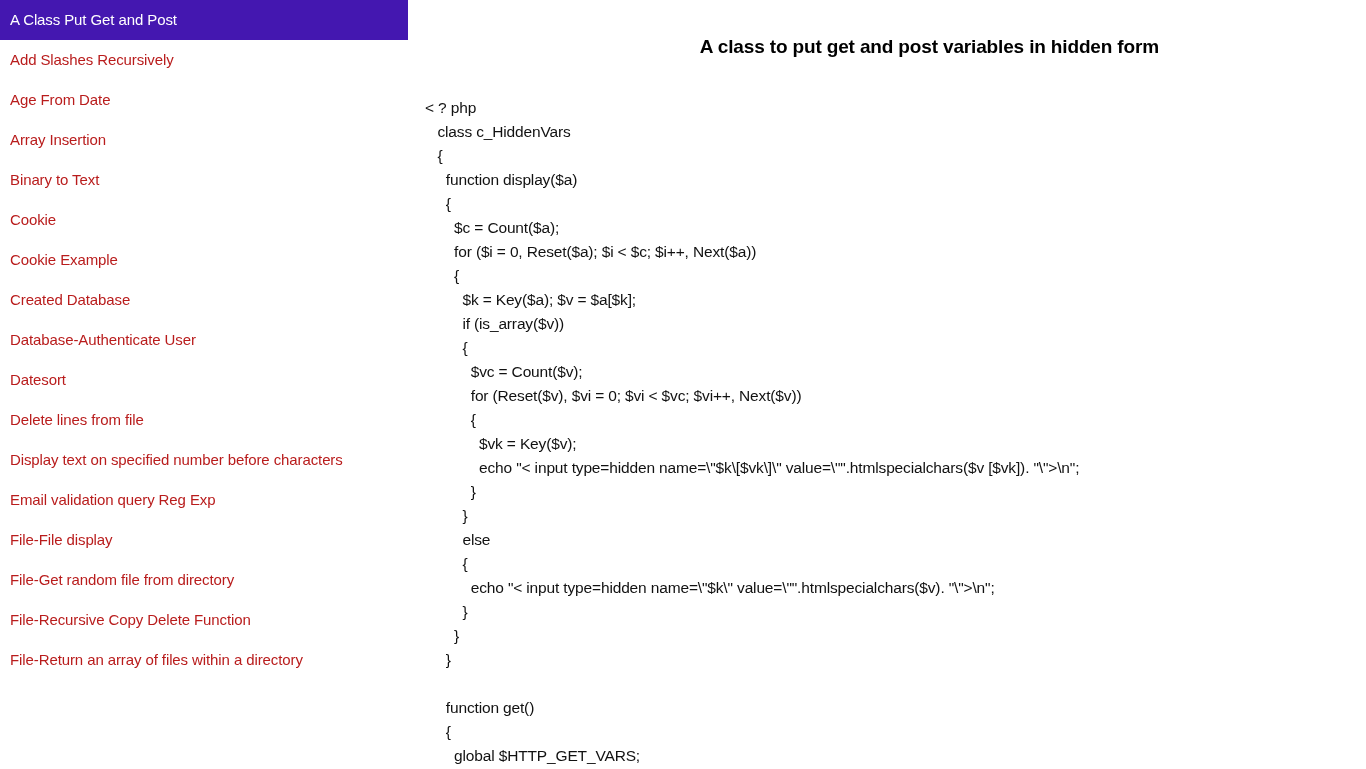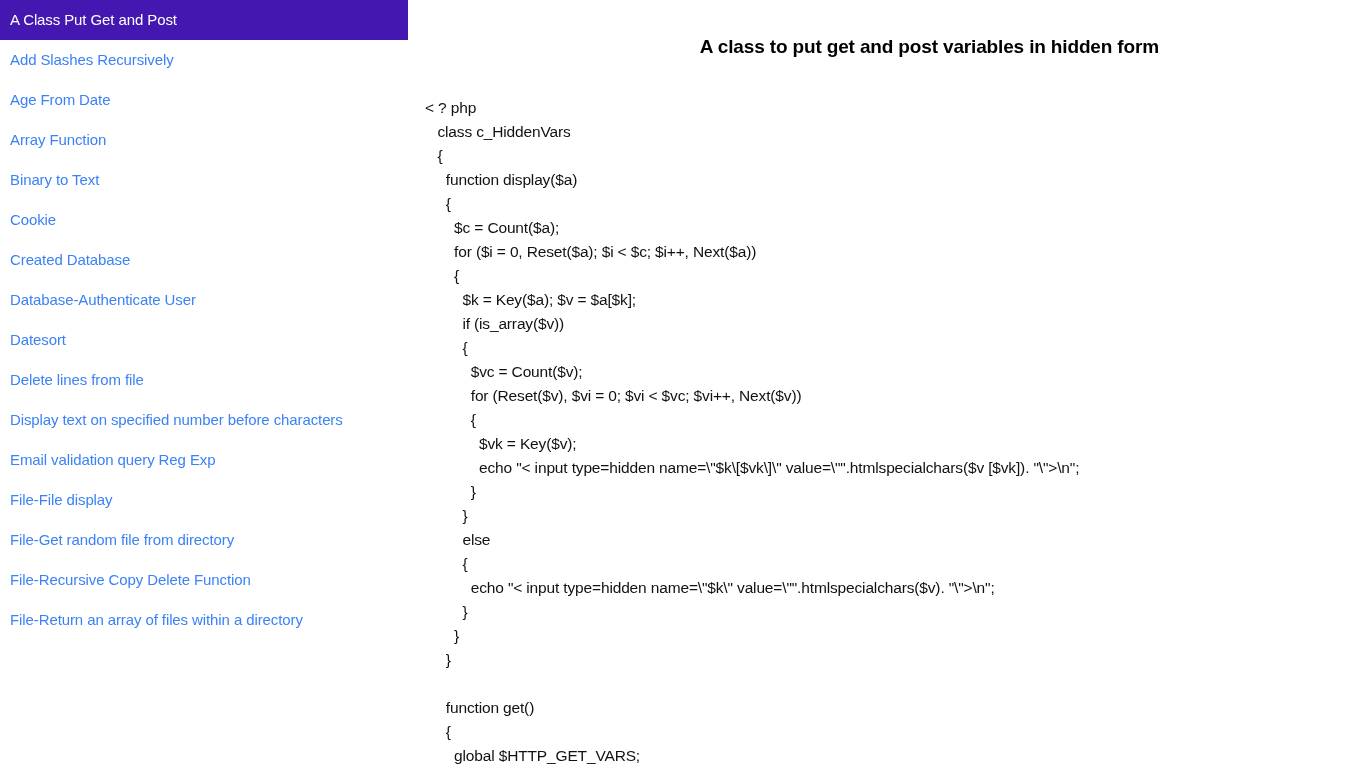--- a/index.html
+++ b/index.html
@@ -37,7 +37,7 @@
     padding-left: 10px;
     box-sizing: border-box;
     font-size: 15px;
-    color: #3b82f6;
+    color: #b91c1c;
     font-family: "Liberation Sans", sans-serif;
     white-space: nowrap;
     overflow: hidden;

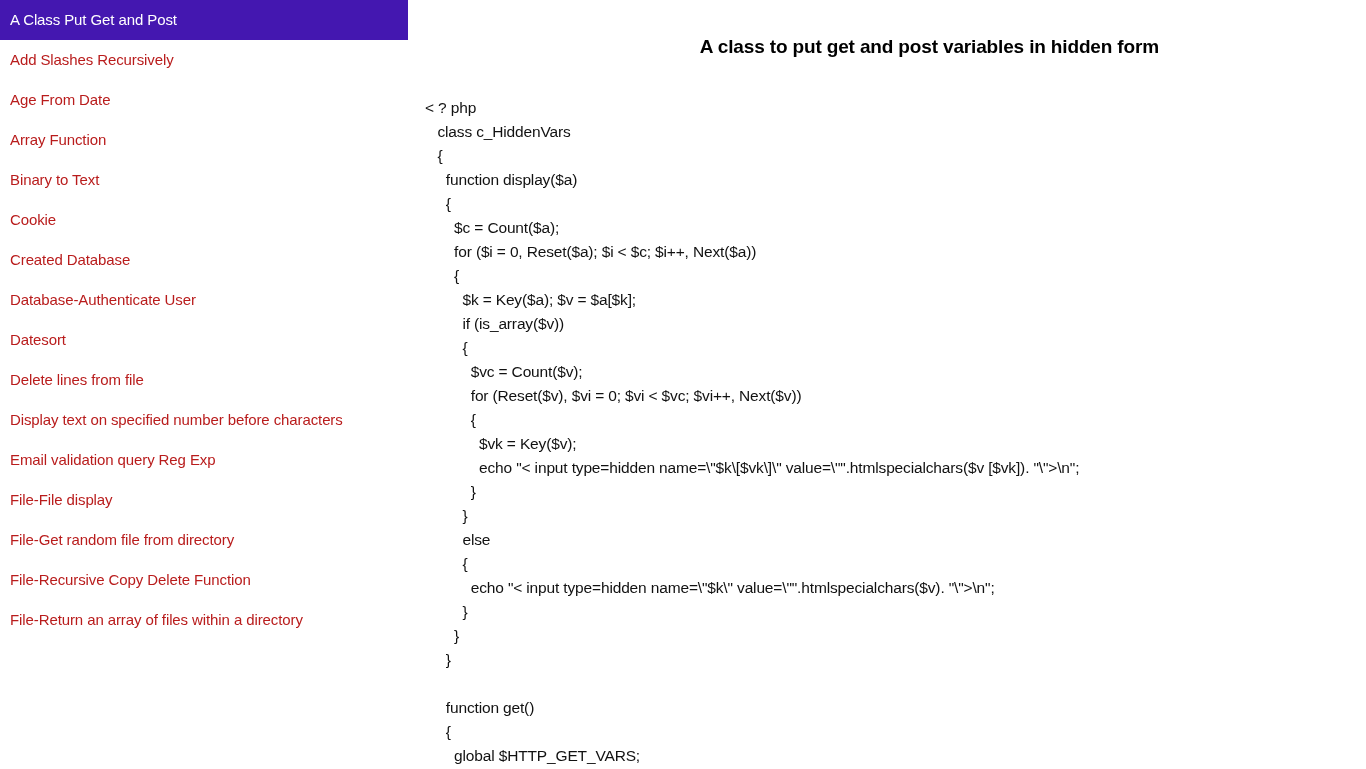--- a/index.html
+++ b/index.html
@@ -100,7 +100,7 @@
       <div class="nav-item selected" style="background: rgb(68, 23, 176);">A Class Put Get and Post</div>
       <div class="nav-item">Add Slashes Recursively</div>
       <div class="nav-item">Age From Date</div>
-      <div class="nav-item">Array Function</div>
+      <div class="nav-item">Array Insertion</div>
       <div class="nav-item">Binary to Text</div>
       <div class="nav-item">Cookie</div>
       <div class="nav-item">Created Database</div>

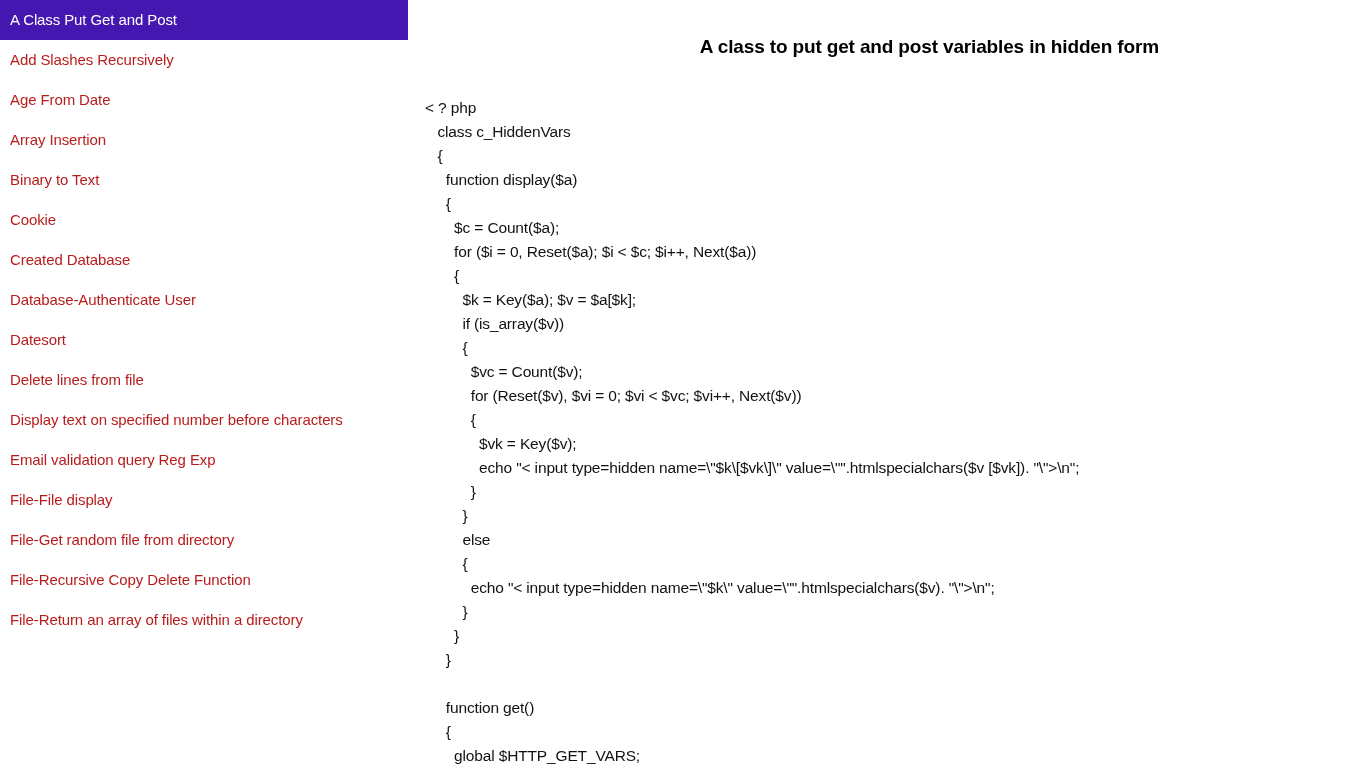--- a/index.html
+++ b/index.html
@@ -103,6 +103,7 @@
       <div class="nav-item">Array Insertion</div>
       <div class="nav-item">Binary to Text</div>
       <div class="nav-item">Cookie</div>
+      <div class="nav-item">Cookie Example</div>
       <div class="nav-item">Created Database</div>
       <div class="nav-item">Database-Authenticate User</div>
       <div class="nav-item">Datesort</div>

